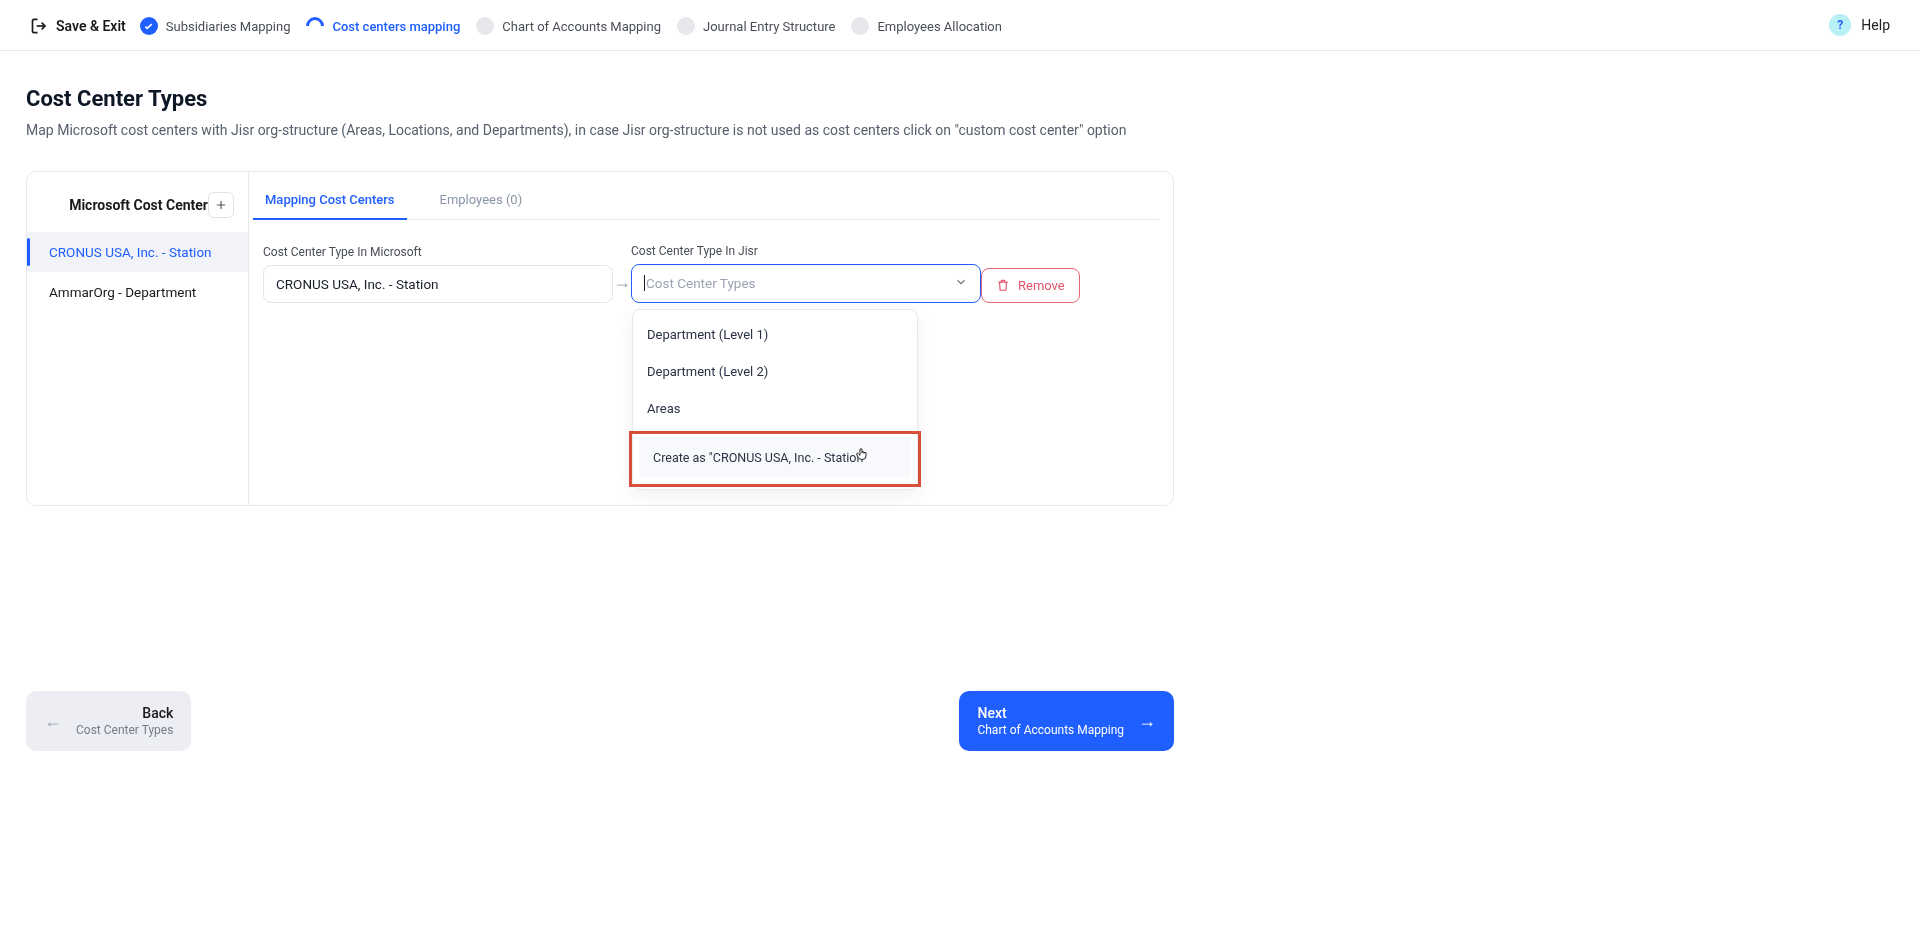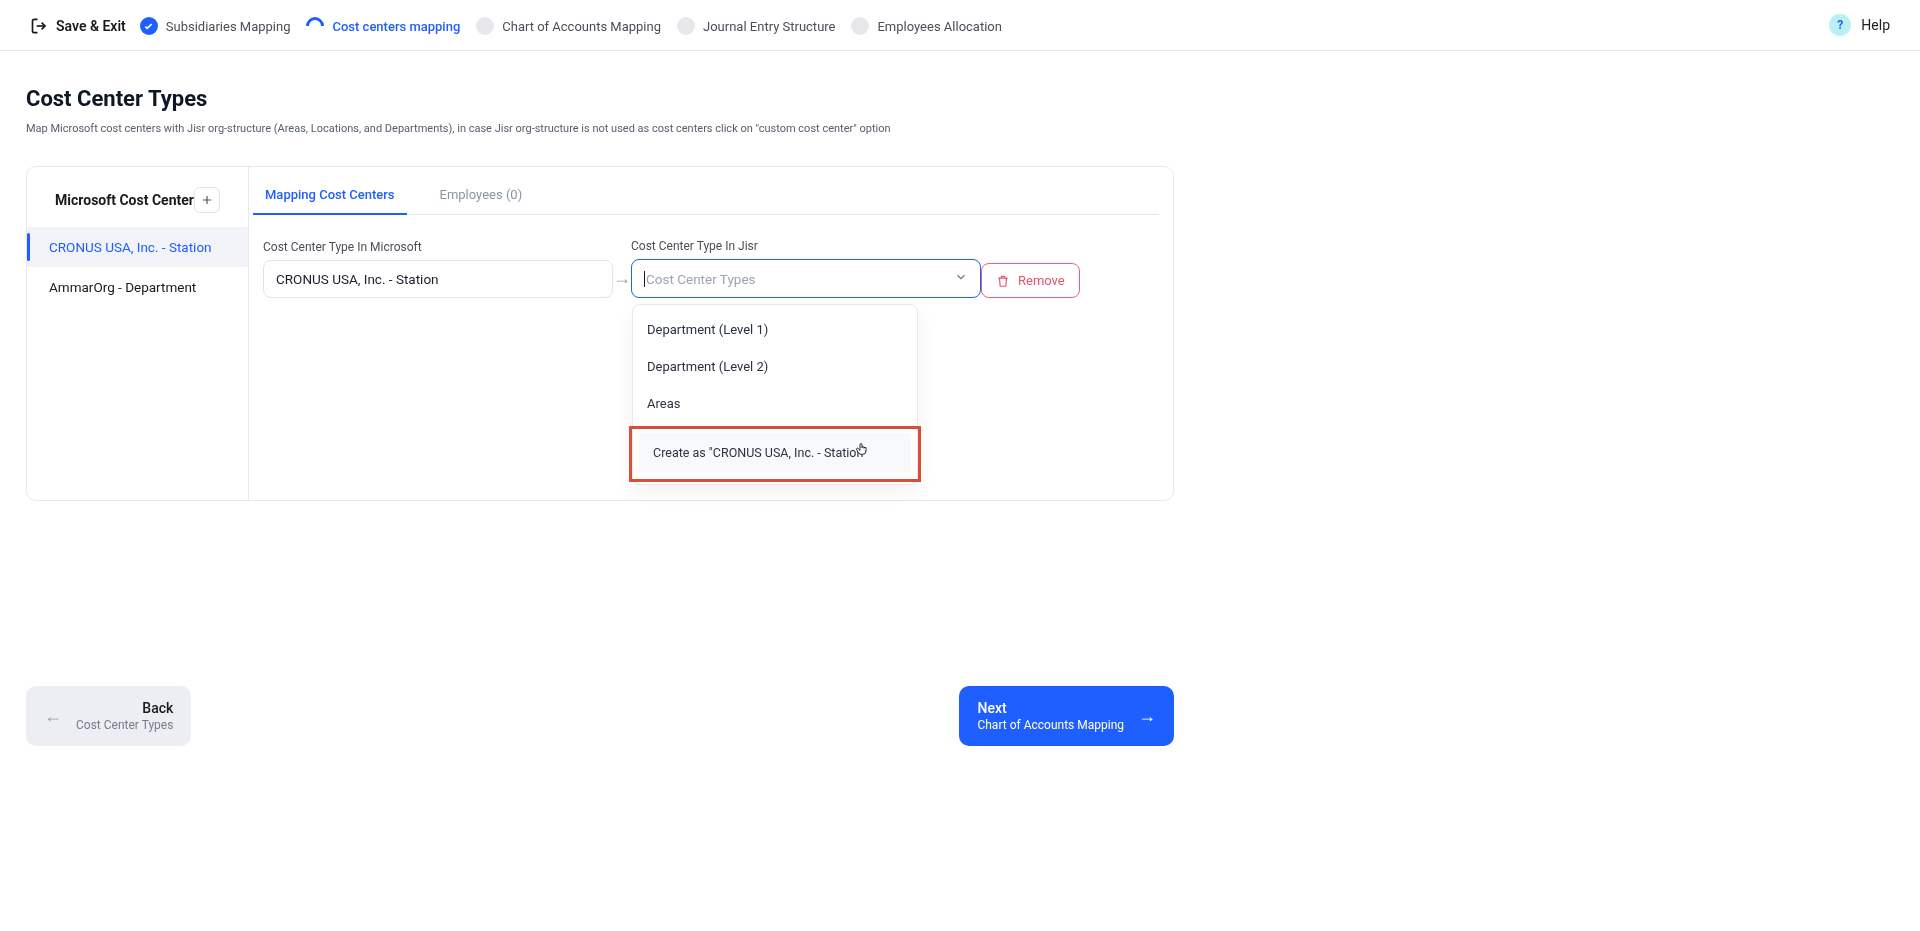--- a/index.html
+++ b/index.html
@@ -59,7 +59,7 @@
 
   .content { padding: 35px 26px; max-width: 1200px; }
   h1.page-title { font-size: 22px; font-weight: 700; color: #0e1726; margin-bottom: 10px; }
-  .page-desc { font-size: 11px; color: #56606e; margin-bottom: 30px; line-height: 1.4; }
+  .page-desc { font-size: 14px; color: #56606e; margin-bottom: 30px; line-height: 1.4; }
 
   .panel {
     display: flex;

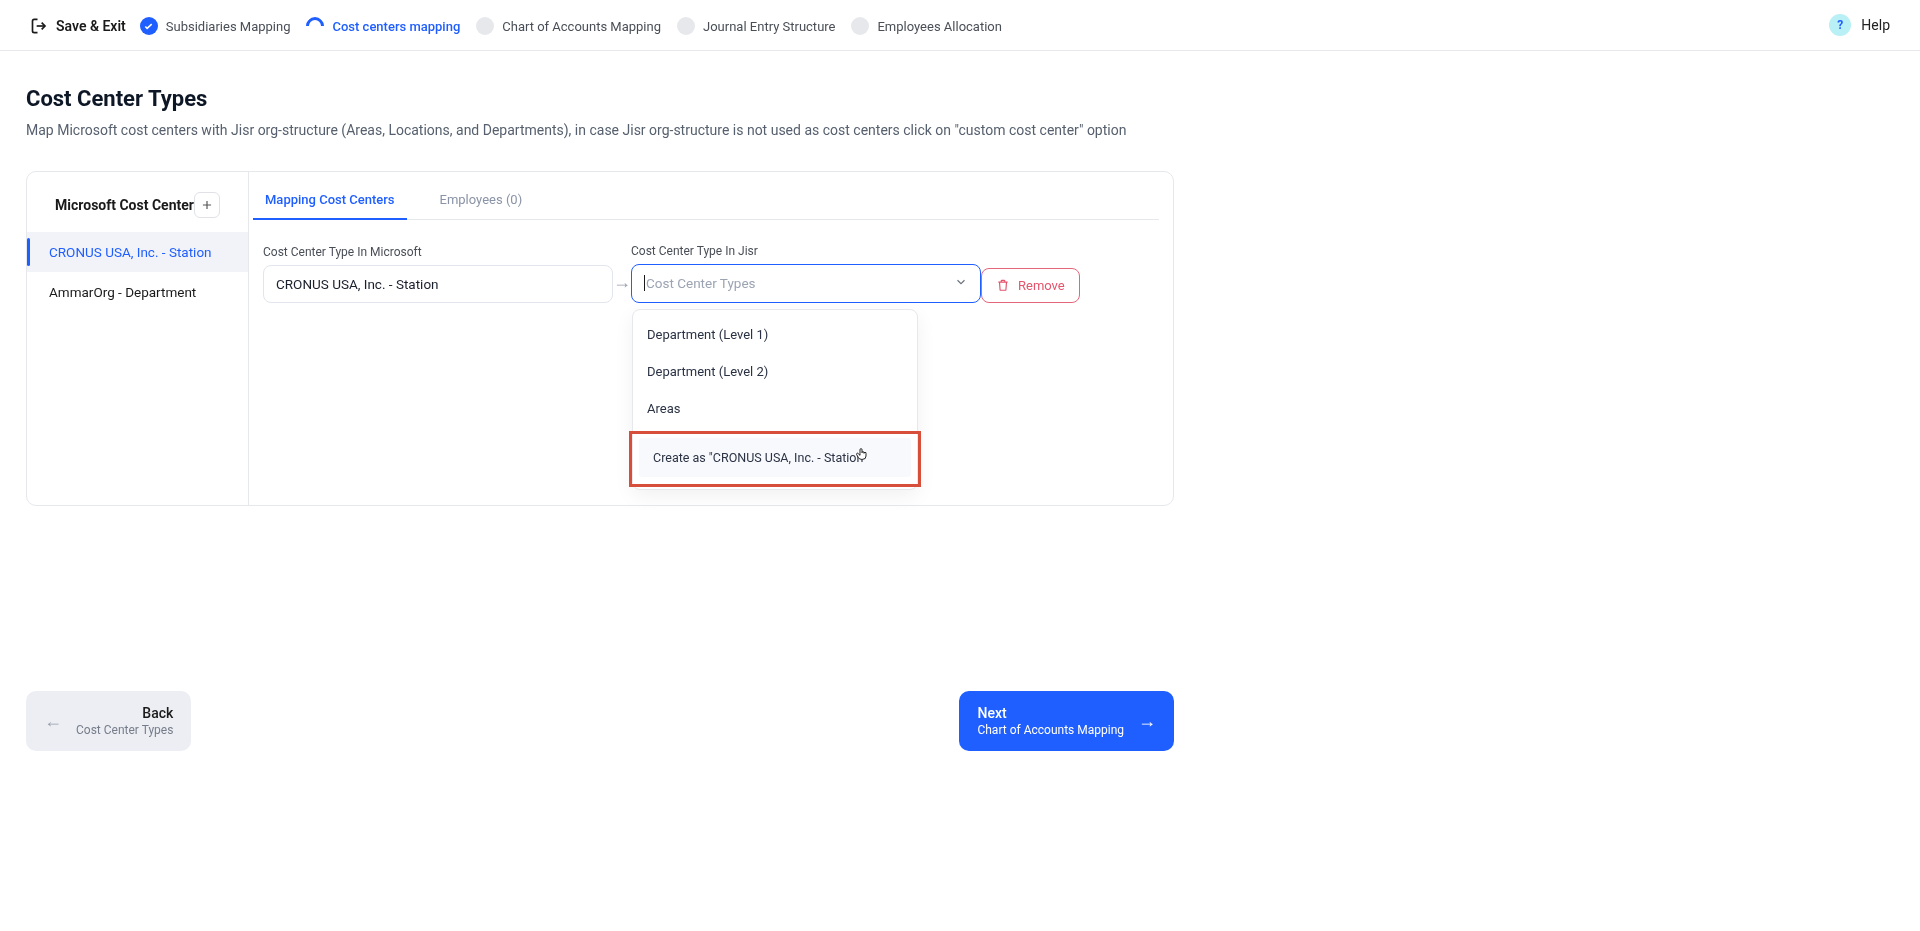--- a/index.html
+++ b/index.html
@@ -77,7 +77,7 @@
     flex-direction: column;
   }
   .left-header {
-    display: flex; align-items: center; justify-content: center;
+    display: flex; align-items: center; justify-content: flex-end;
     padding: 20px 14px 14px 14px;
   }
   .left-header-title { font-weight: 700; font-size: 14px; }

